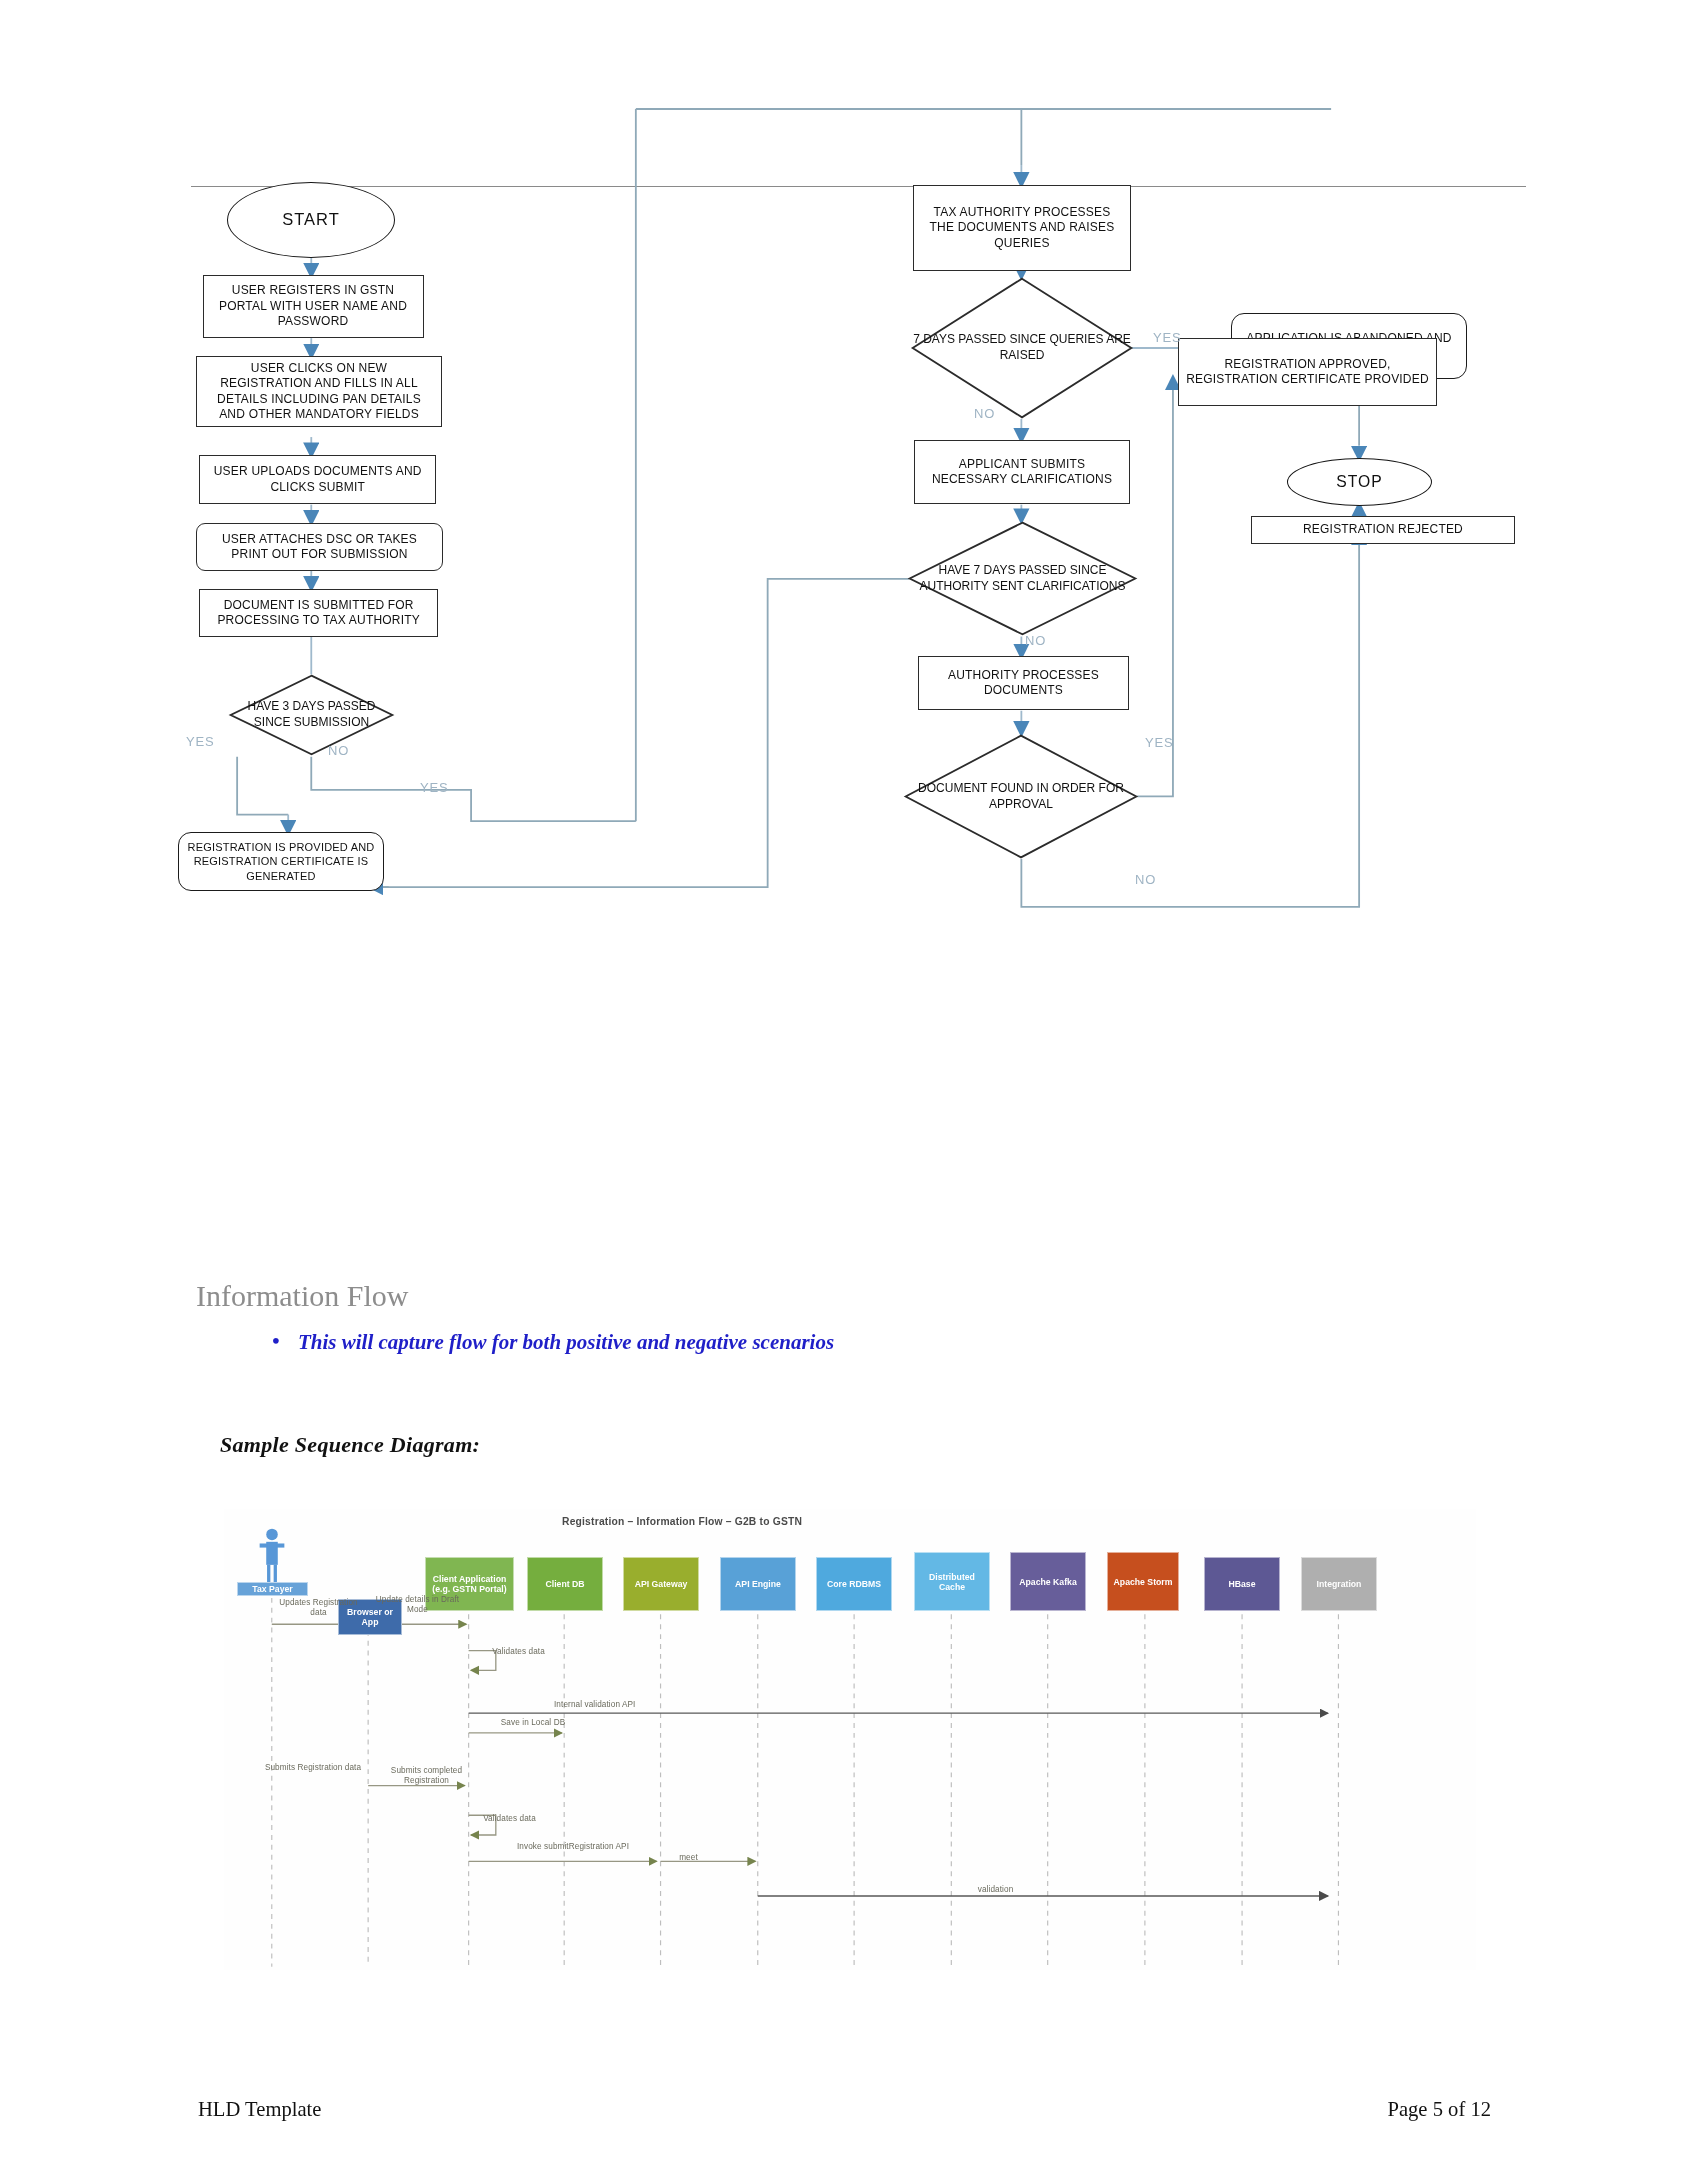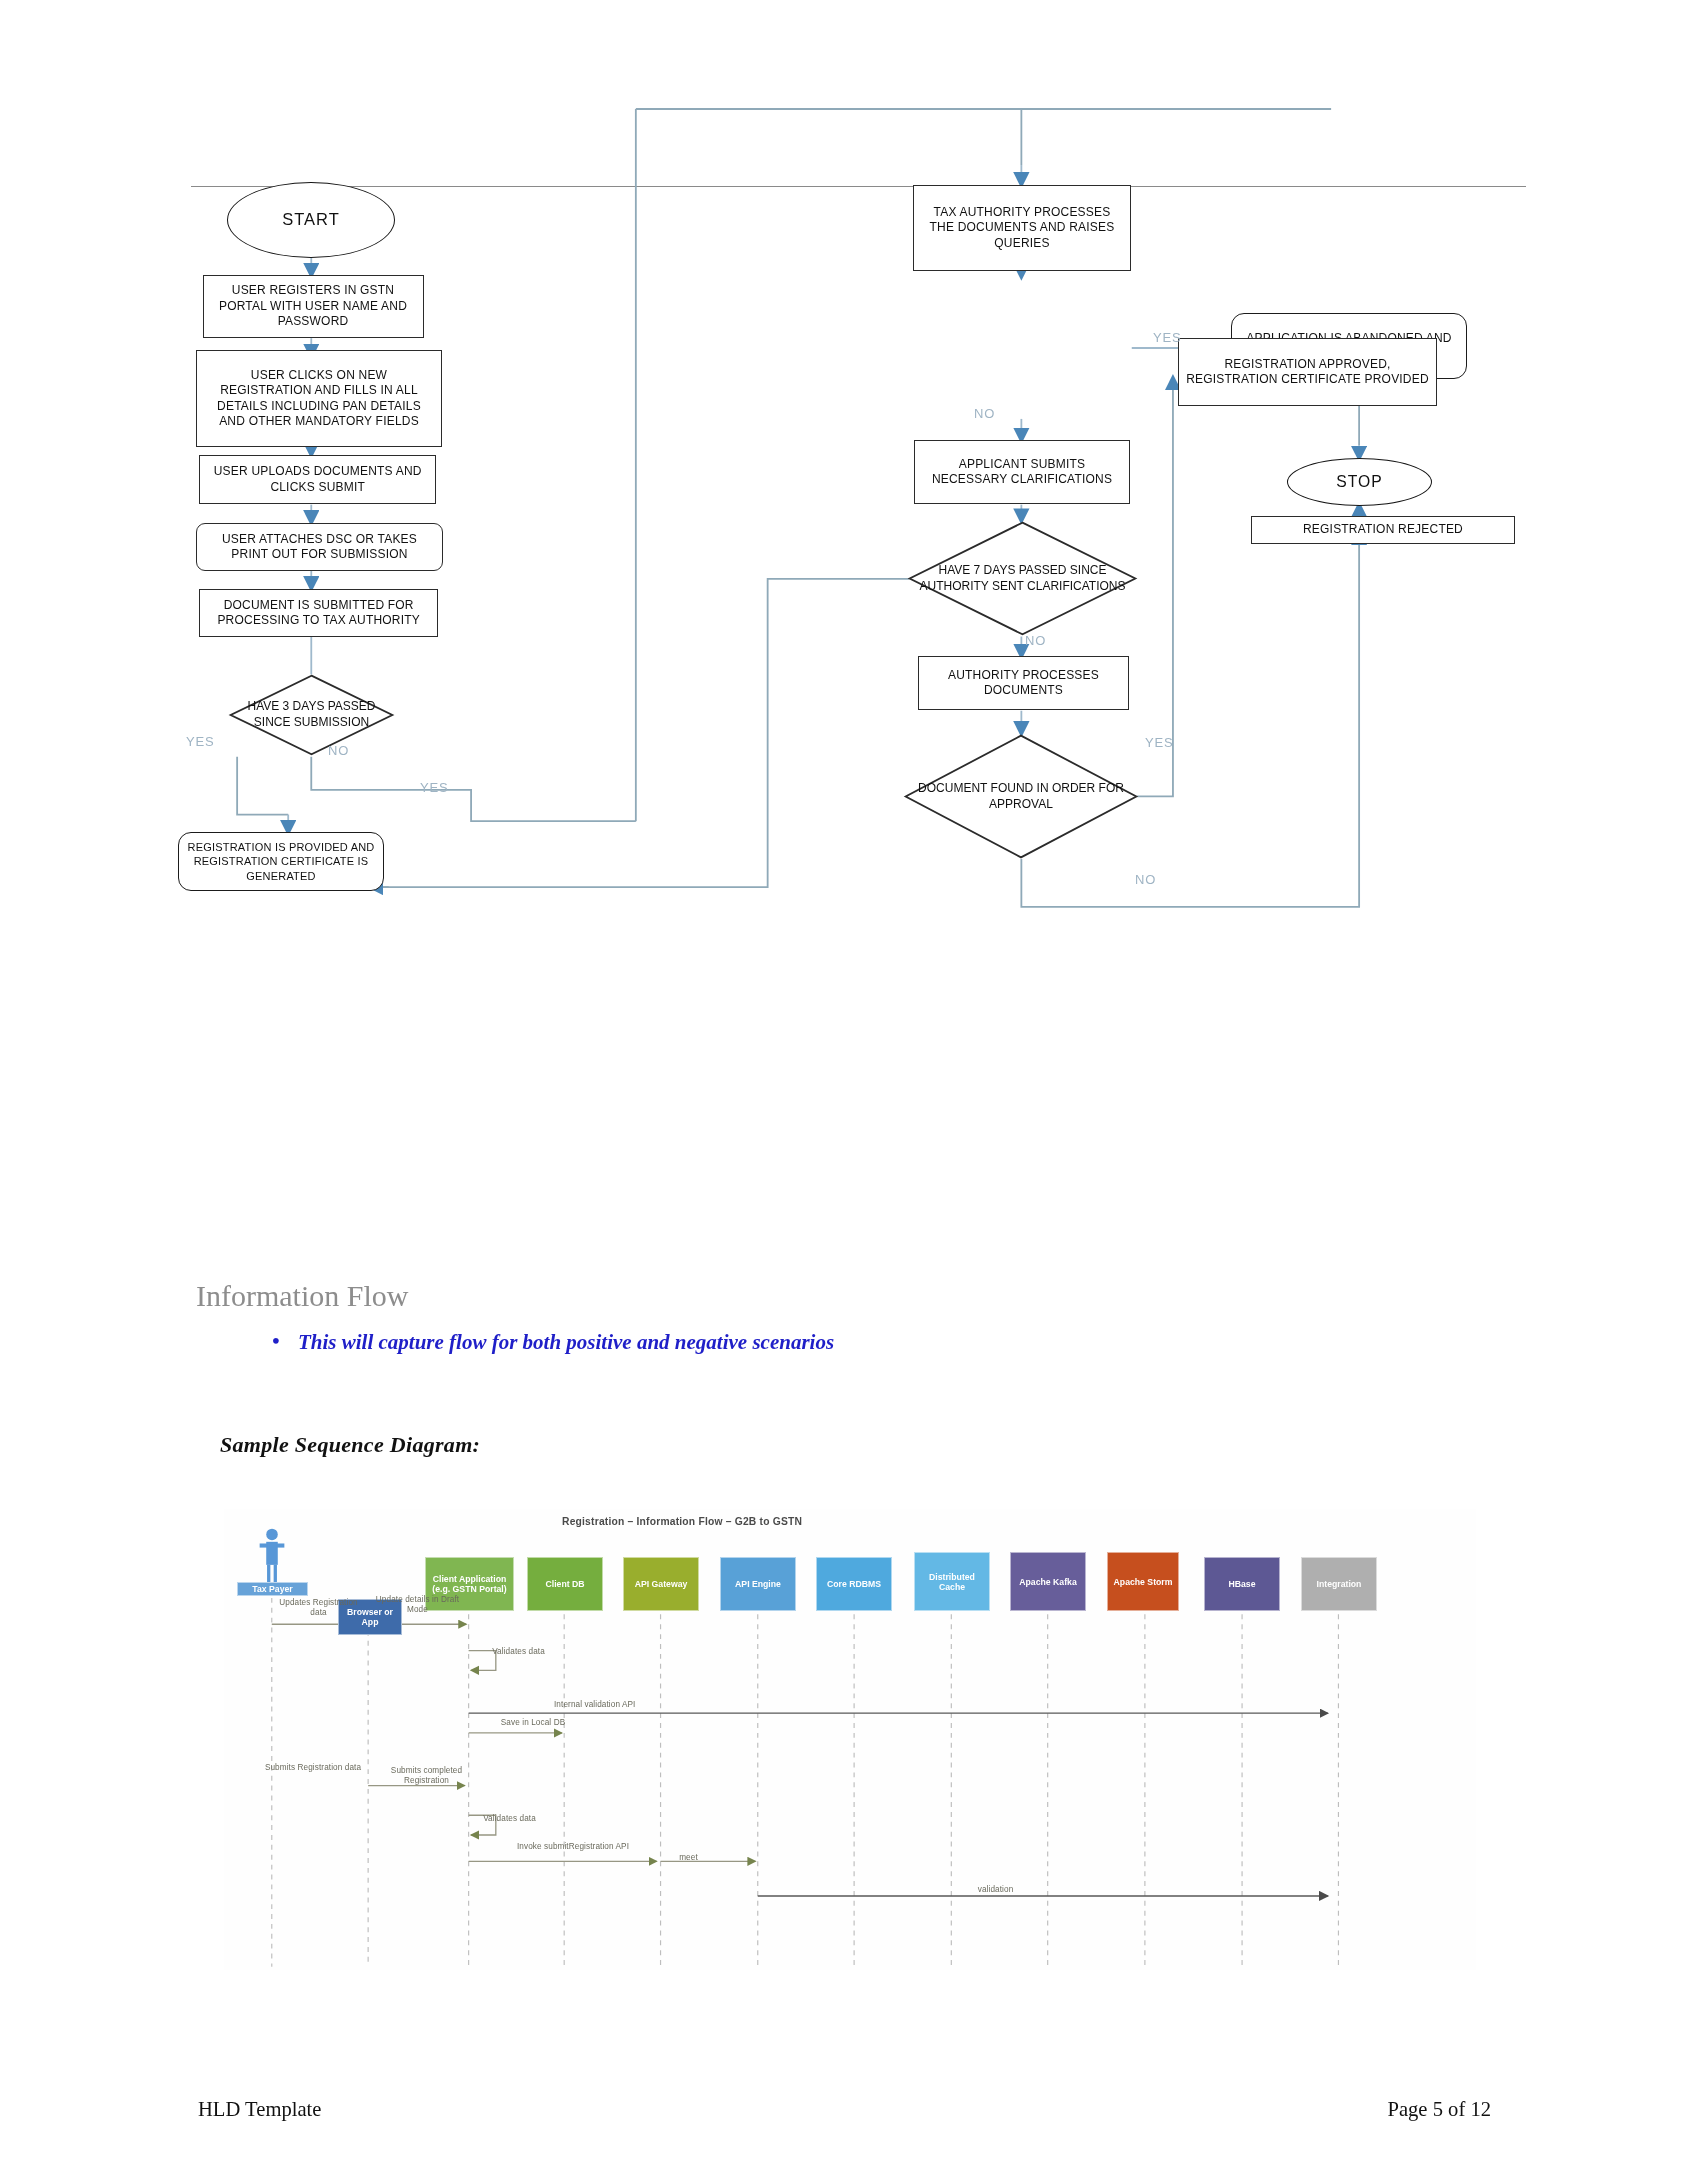--- a/index.html
+++ b/index.html
@@ -186,6 +186,12 @@
 
     <div class="node rect" style="left:722px;top:-13px;width:218px;height:86px;padding:3.3px 6.6px;">TAX AUTHORITY PROCESSES THE DOCUMENTS AND RAISES QUERIES</div>
 
+    <div class="diamond-wrap" style="left:720px;top:79px;width:222px;height:142px;">
+      <svg viewBox="0 0 270 172" preserveAspectRatio="none" style="position:absolute;inset:0;width:100%;height:100%;">
+        <polygon points="135,2 268,86 135,170 2,86" fill="#fff" stroke="#2b2b2b" stroke-width="2.2"></polygon>
+      </svg>
+      <div class="dtext">7 DAYS PASSED SINCE QUERIES ARE RAISED</div>
+    </div>
 
     <div class="node term" style="left:1040px;top:115px;width:236px;height:66px;padding:2.5px 10px;">APPLICATION IS ABANDONED AND DEEMED REJECTED</div>
 

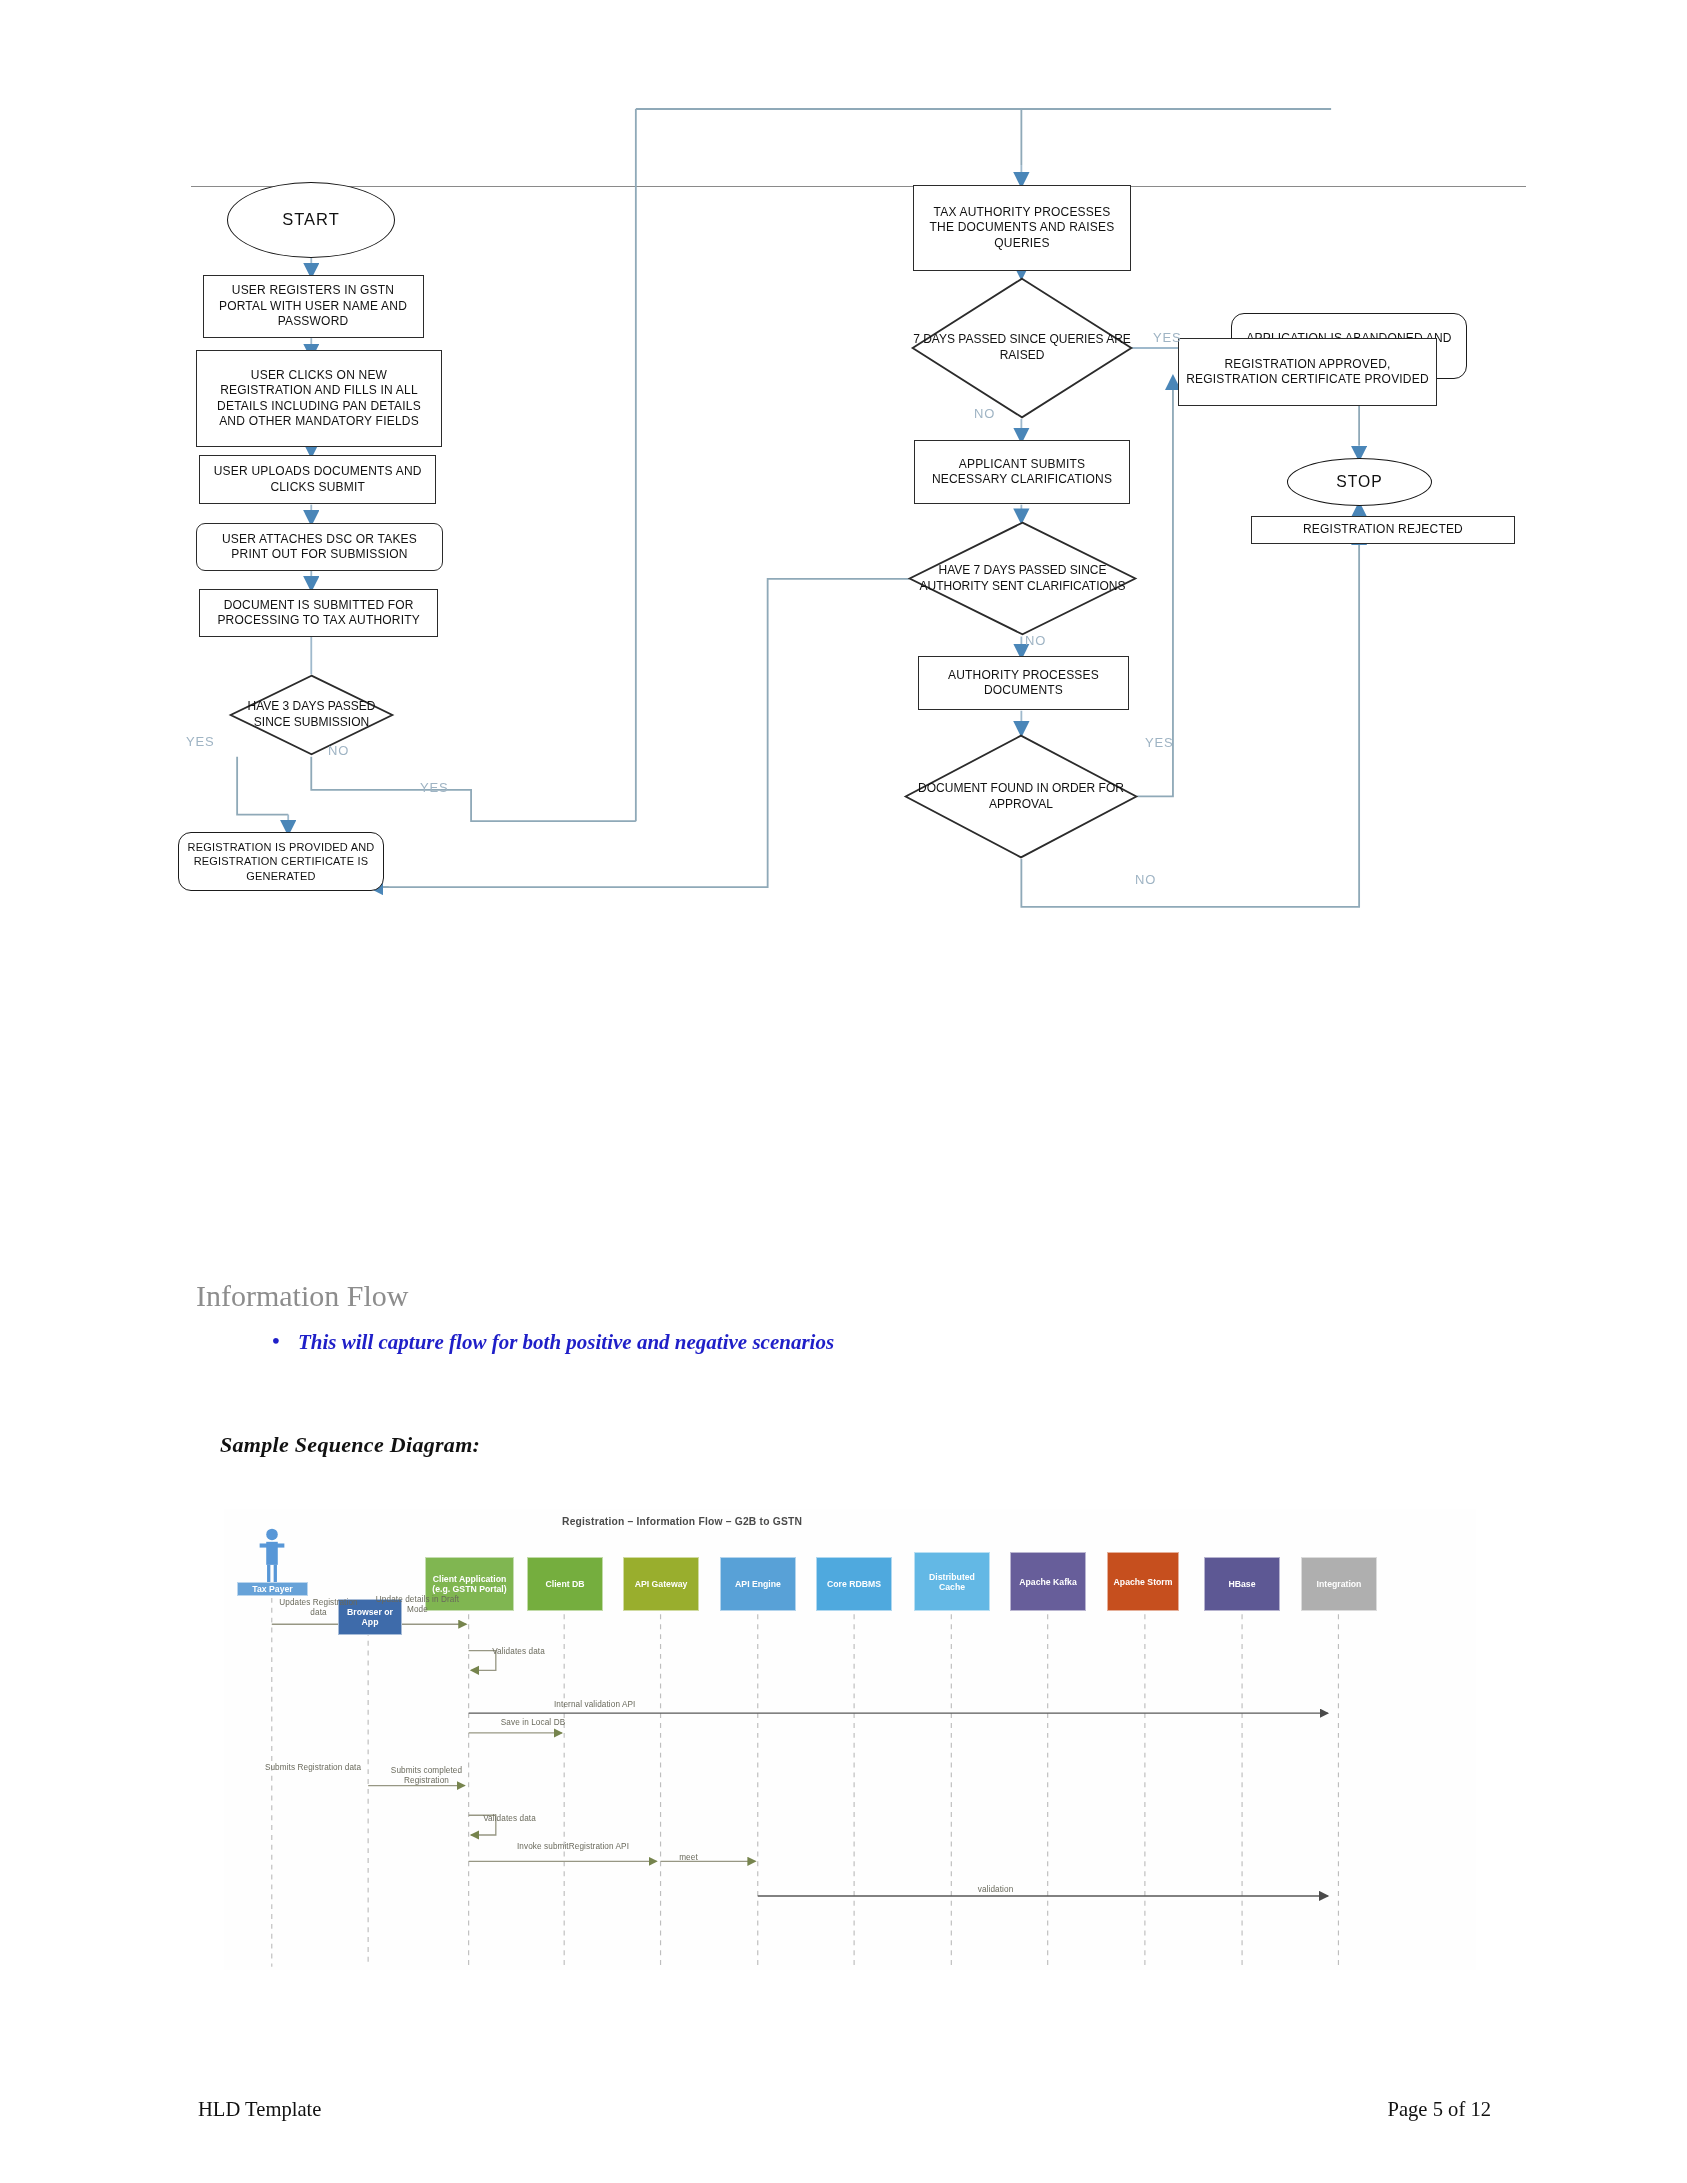--- a/index.html
+++ b/index.html
@@ -167,7 +167,7 @@
 
     <div class="node rect" style="left:11.5px;top:77px;width:221px;height:63px;padding:3.3px 6.6px;">USER REGISTERS IN GSTN PORTAL WITH USER NAME AND PASSWORD</div>
 
-    <div class="node rect" style="left:5px;top:152px;width:246px;height:97px;padding:3.3px 6.6px;">USER CLICKS ON NEW REGISTRATION AND FILLS IN ALL DETAILS INCLUDING PAN DETAILS AND OTHER MANDATORY FIELDS</div>
+    <div class="node rect" style="left:5px;top:158px;width:246px;height:71px;padding:3.3px 6.6px;">USER CLICKS ON NEW REGISTRATION AND FILLS IN ALL DETAILS INCLUDING PAN DETAILS AND OTHER MANDATORY FIELDS</div>
 
     <div class="node rect" style="left:8.2px;top:257px;width:237px;height:49px;padding:3.3px 6.6px;">USER UPLOADS DOCUMENTS AND CLICKS SUBMIT</div>
 

